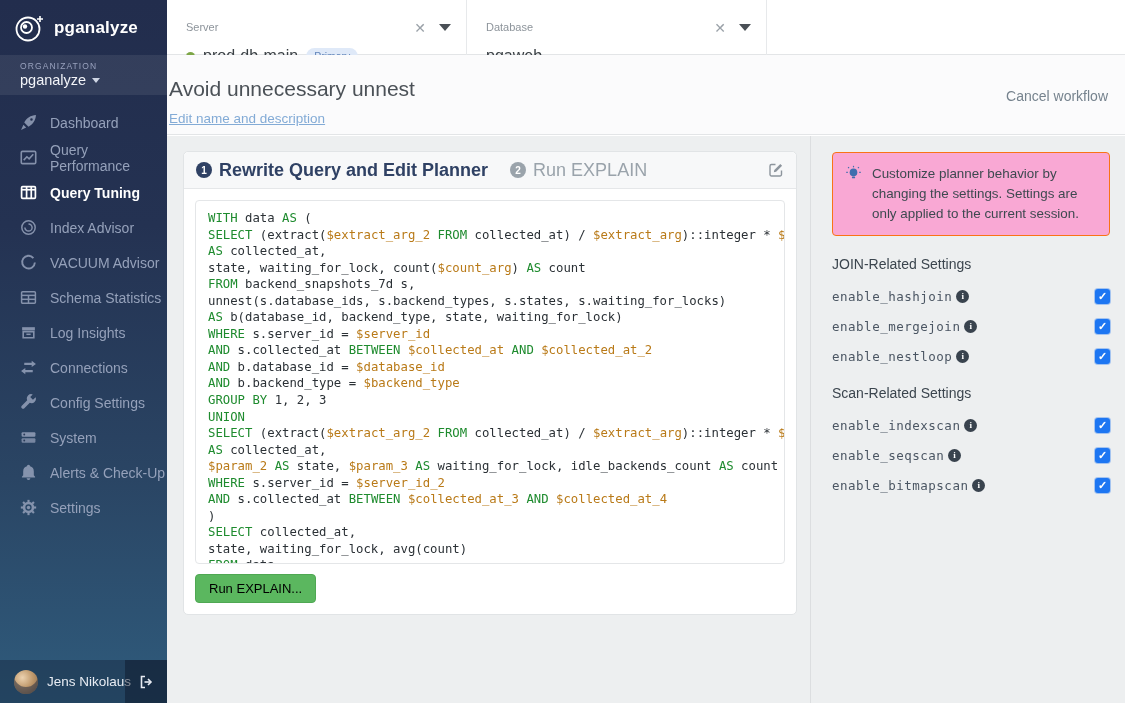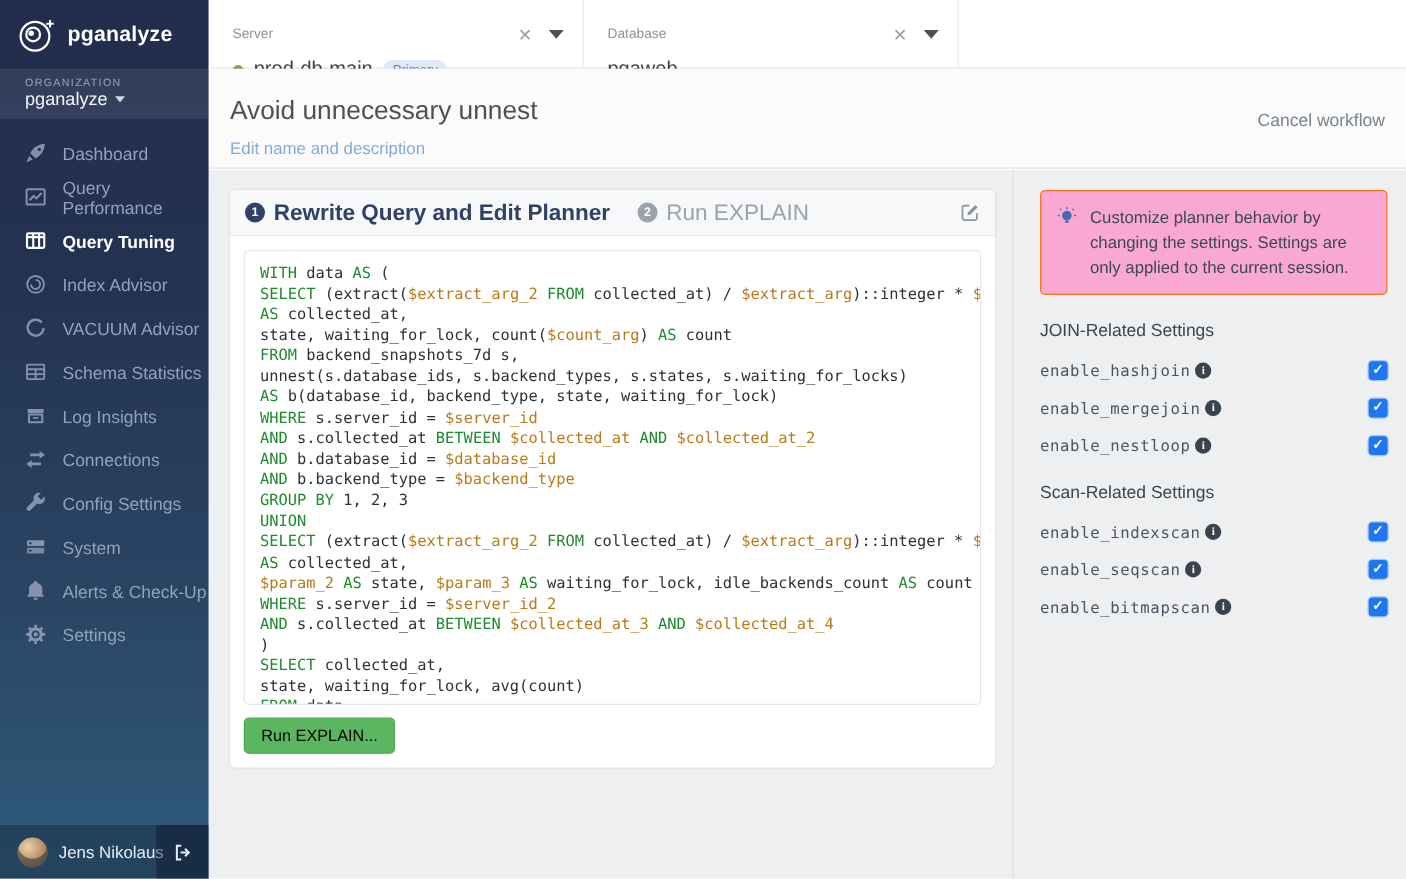--- a/index.html
+++ b/index.html
@@ -58,7 +58,7 @@
 
   
   .page-header { position:absolute; left:167px; top:55px; width:958px; height:80px;
-    background:#fbfbfc; border-bottom:1px solid #e3e5e7; padding:22px 17px 0; }
+    background:#fbfbfc; border-bottom:1px solid #e3e5e7; padding:22px 2px 0; }
   .page-title { font-size:21px; color:#4b5157; font-weight:400; }
   .edit-link { font-size:13.5px; color:#83abd6; margin-top:10px; display:inline-block; cursor:pointer; }
   .cancel-link { position:absolute; right:17px; top:33px; font-size:14px; color:#76838e; cursor:pointer; }

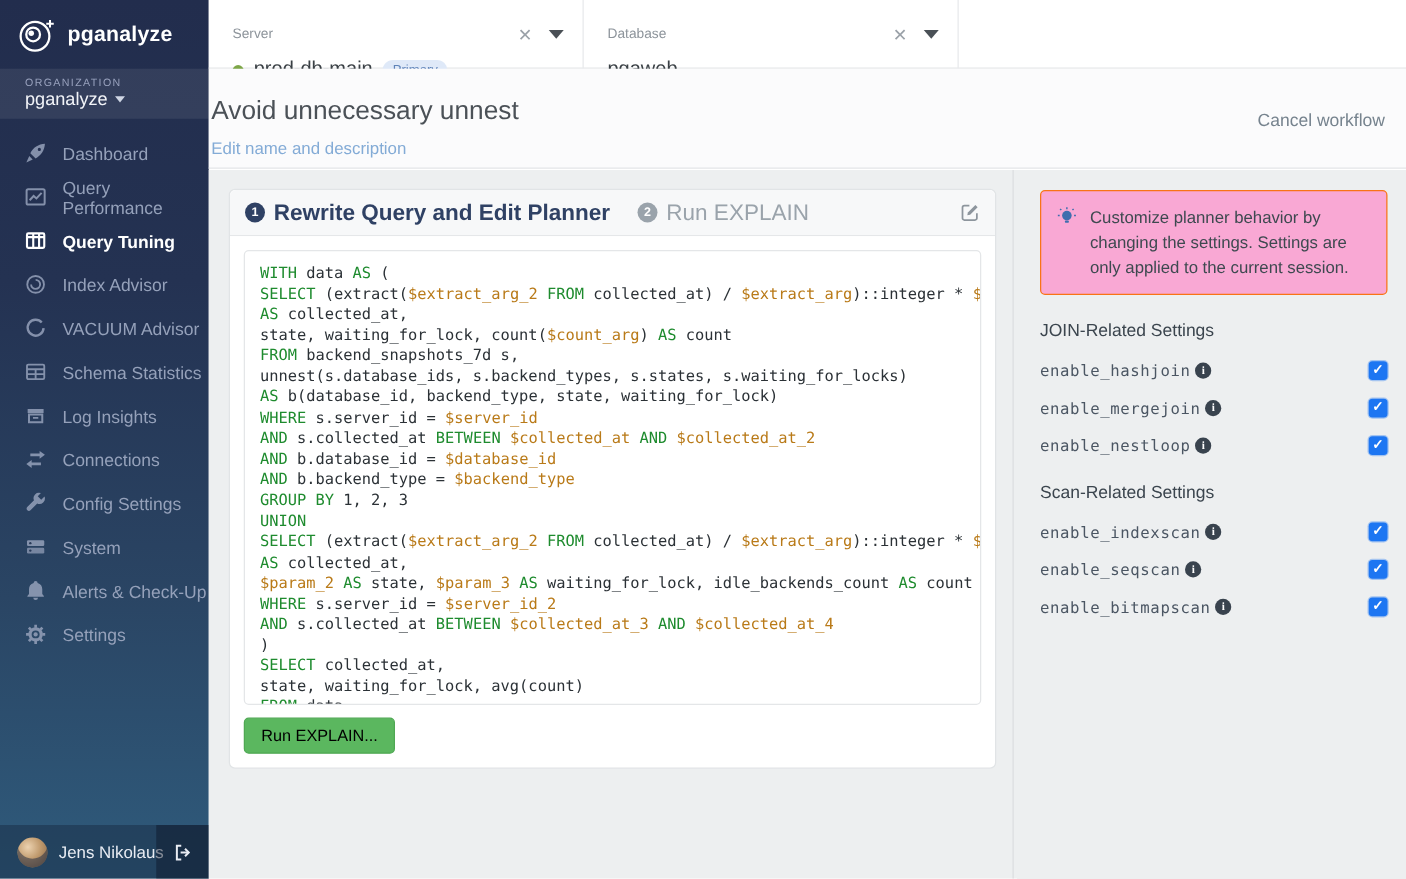--- a/index.html
+++ b/index.html
@@ -60,7 +60,7 @@
   .page-header { position:absolute; left:167px; top:55px; width:958px; height:80px;
     background:#fbfbfc; border-bottom:1px solid #e3e5e7; padding:22px 2px 0; }
   .page-title { font-size:21px; color:#4b5157; font-weight:400; }
-  .edit-link { font-size:13.5px; color:#83abd6; margin-top:10px; display:inline-block; cursor:pointer; }
+  .edit-link { font-size:13.5px; color:#83abd6; margin-top:10px; display:inline-block; cursor:pointer;text-decoration:underline; }
   .cancel-link { position:absolute; right:17px; top:33px; font-size:14px; color:#76838e; cursor:pointer; }
 
   

